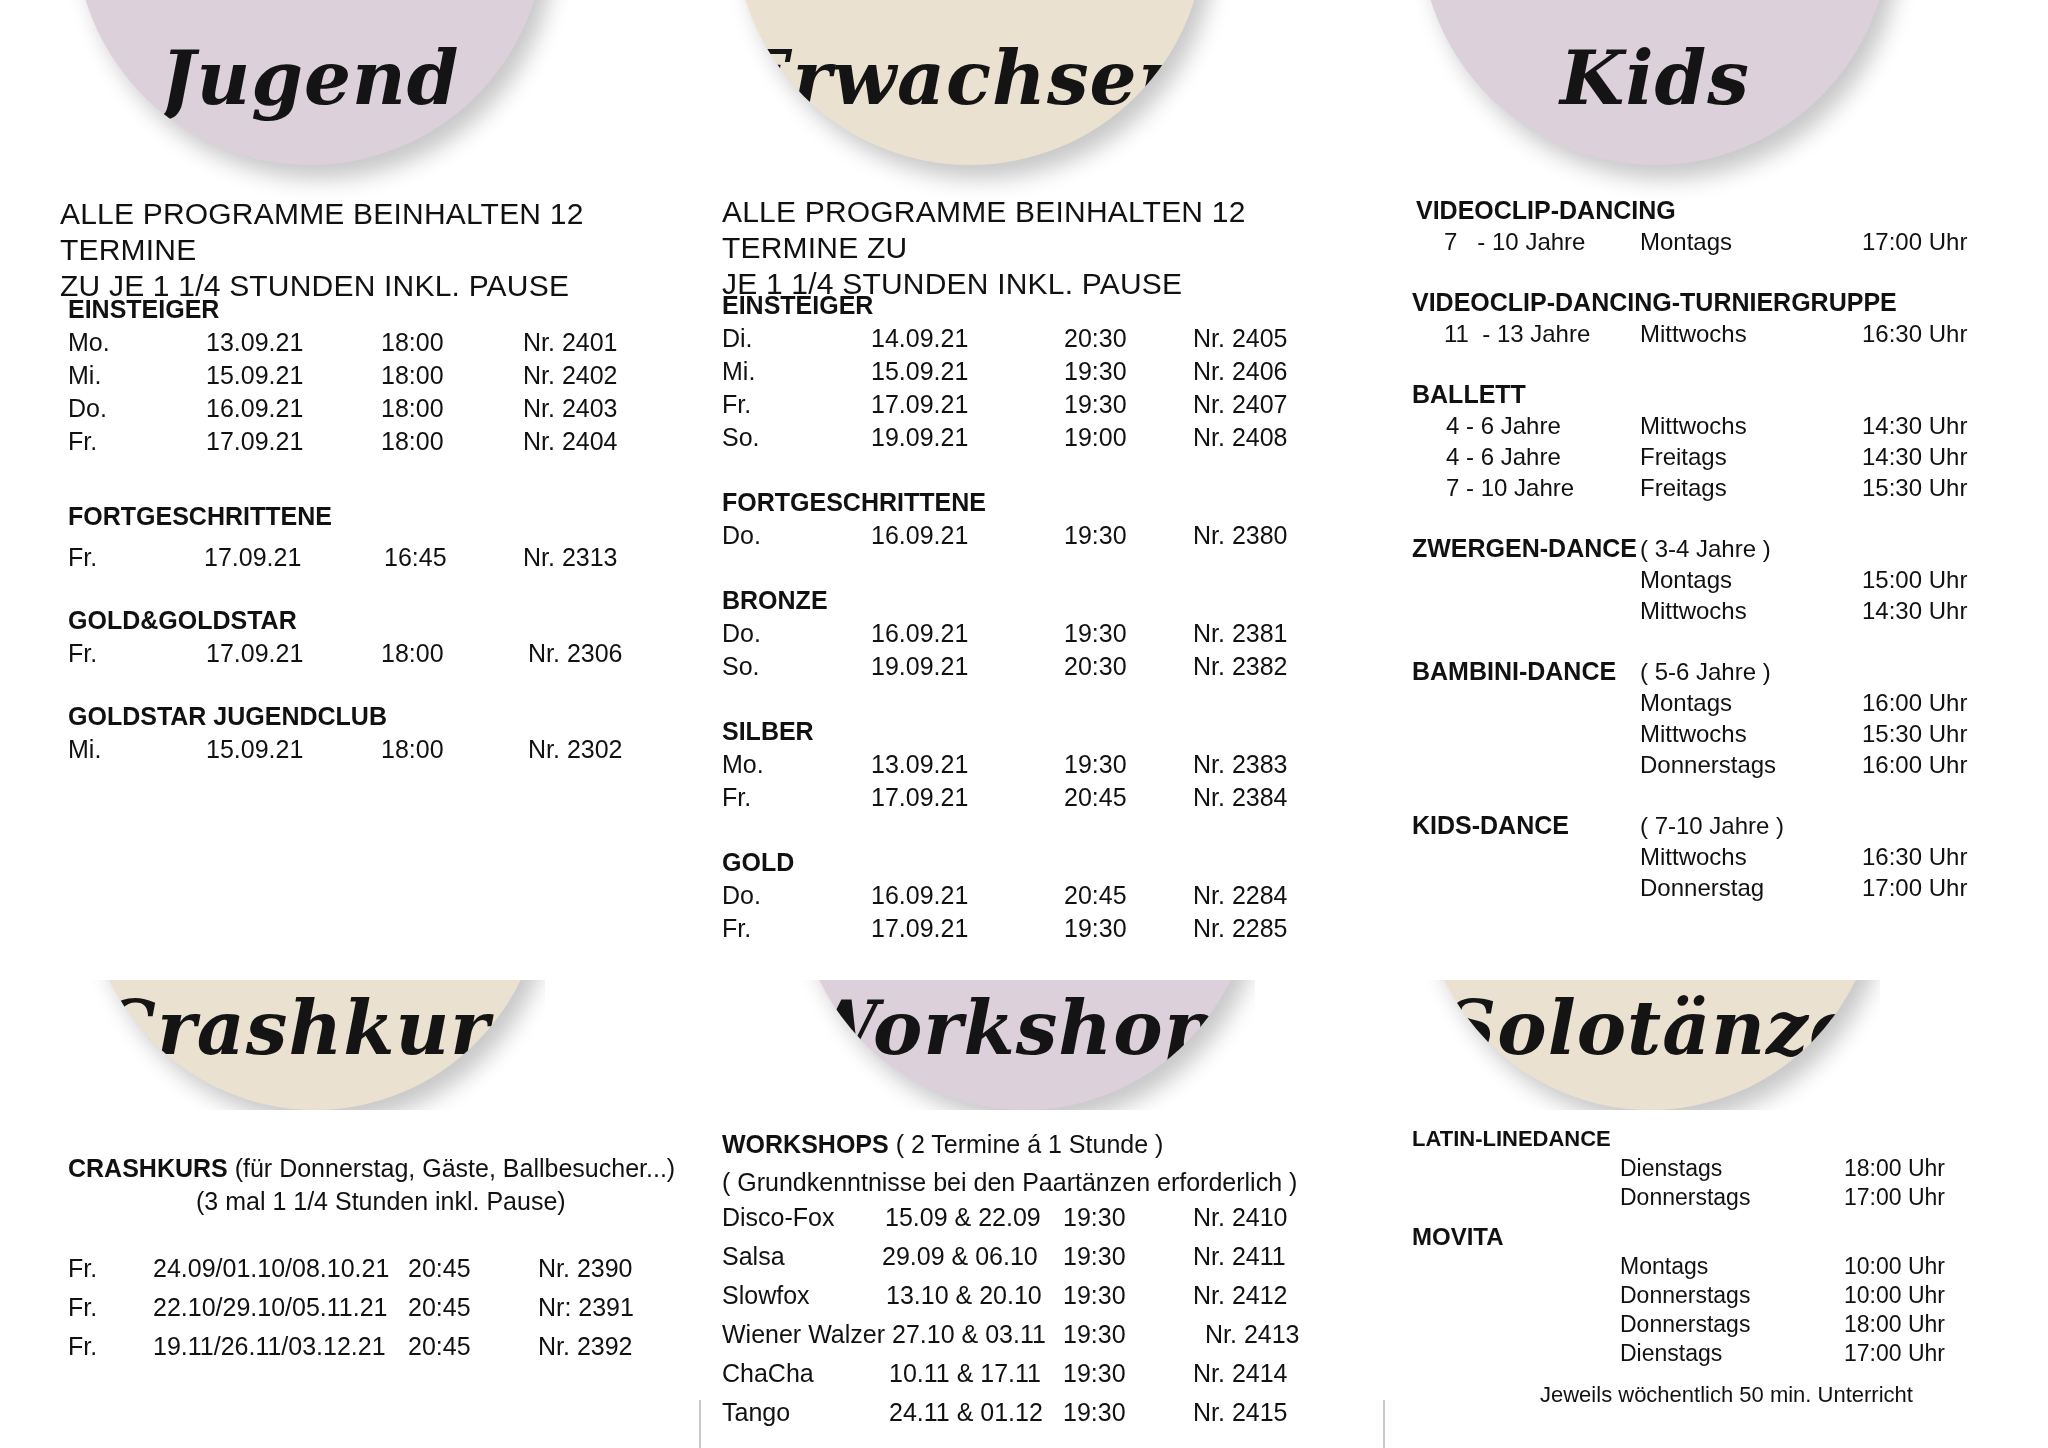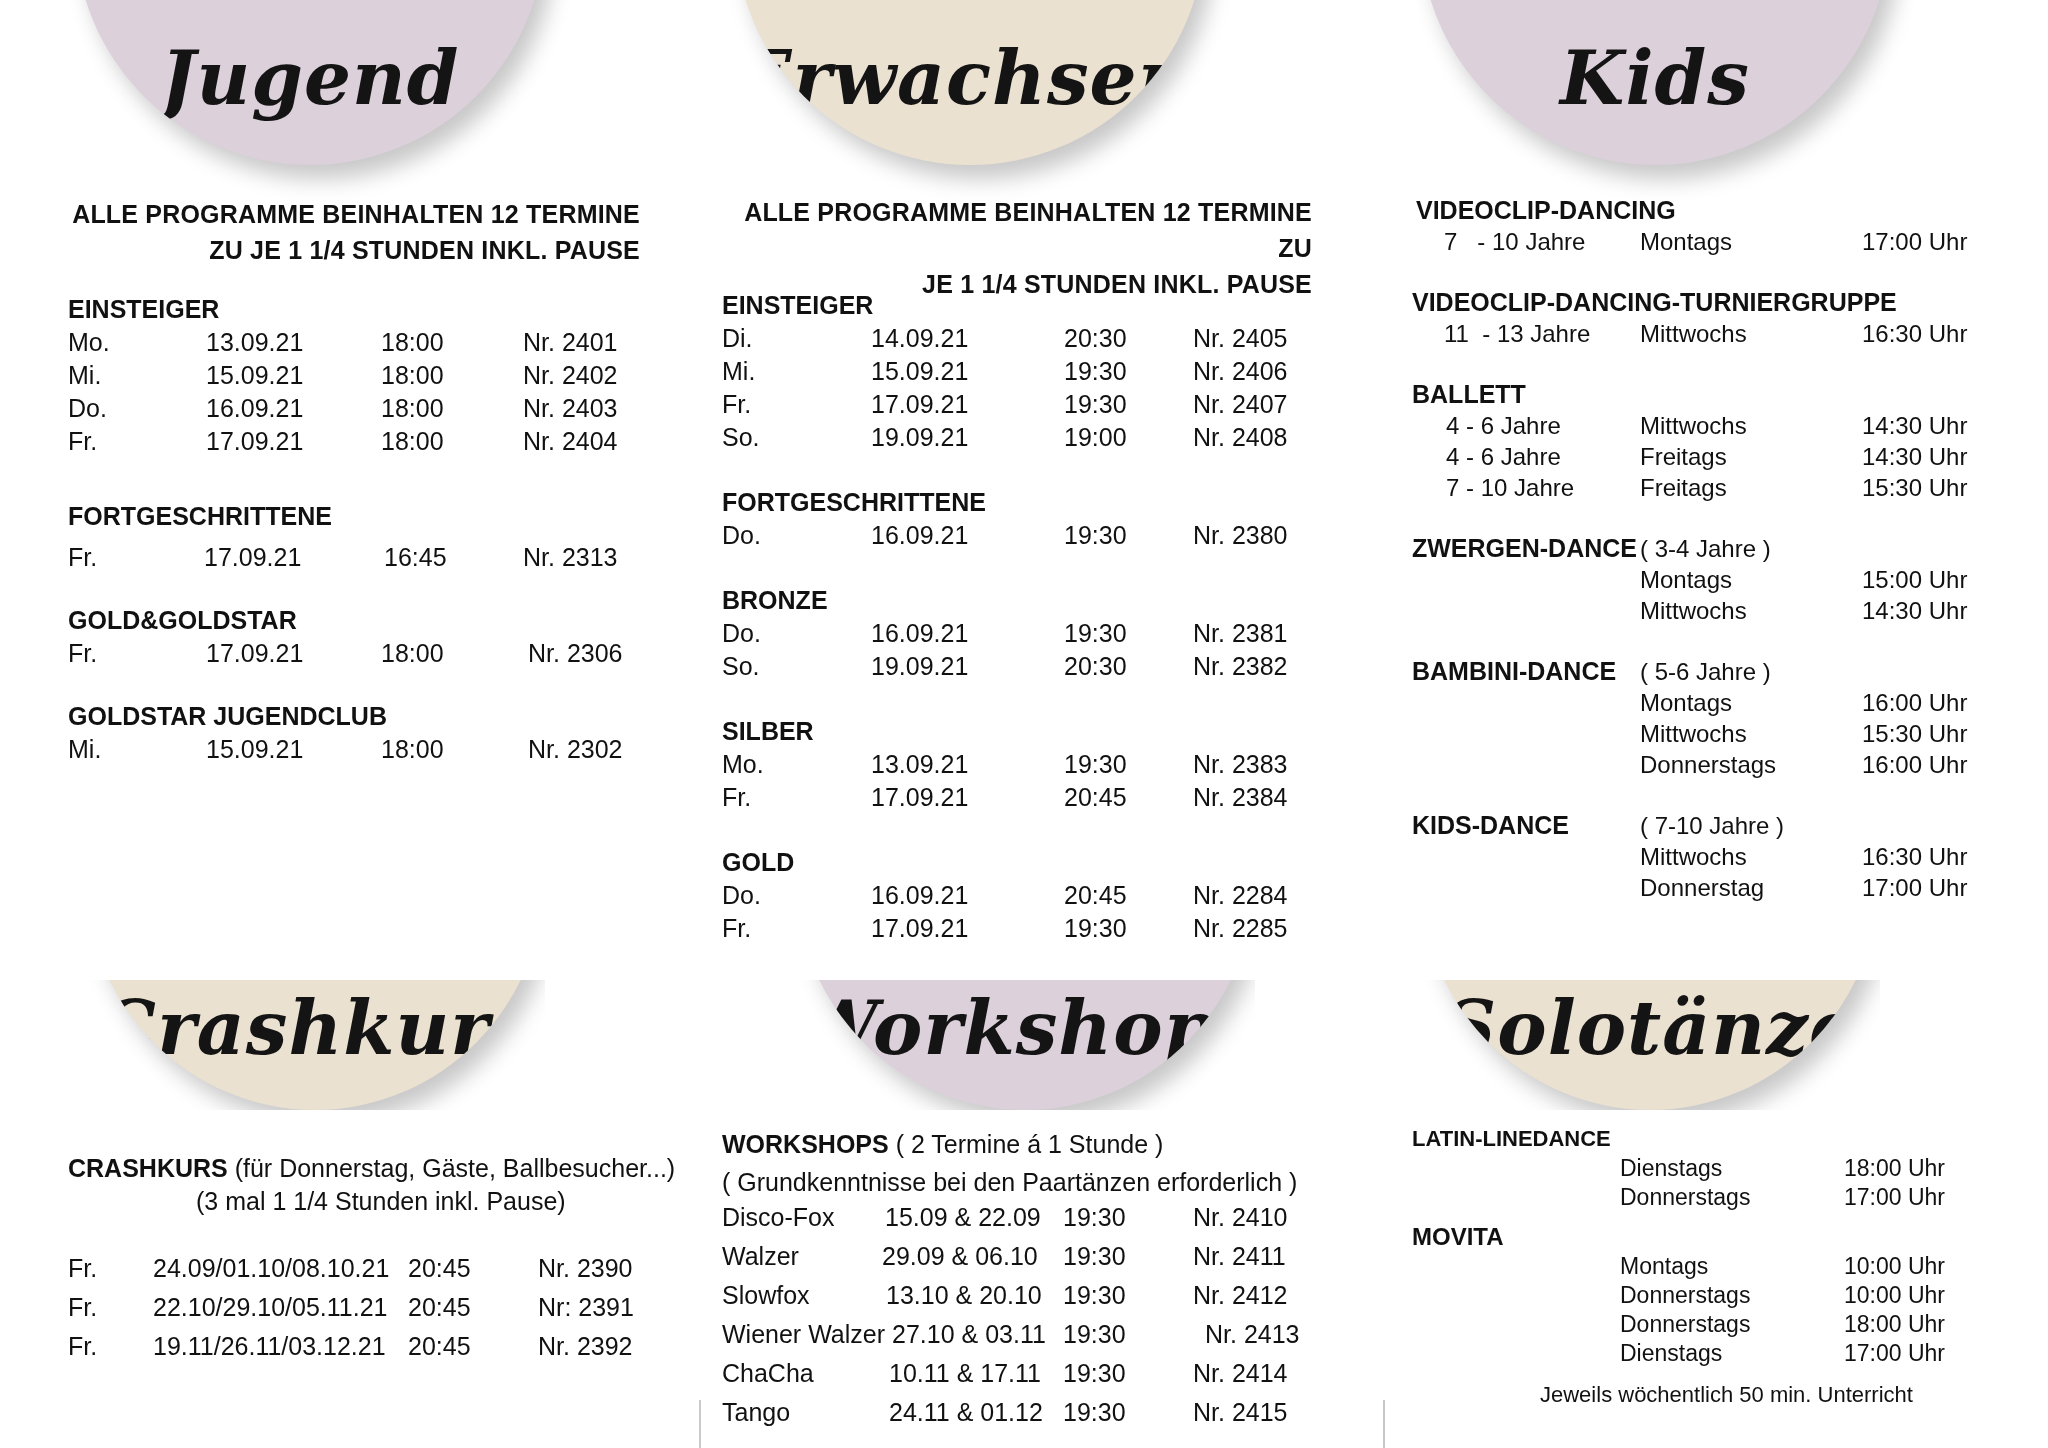--- a/index.html
+++ b/index.html
@@ -20,7 +20,7 @@
     }
 
     .block { position: absolute; font-size: 25px; line-height: 33px; }
-    .intro { position: absolute; text-align: right; font-size: 25px; line-height: 36px; font-weight: bold; letter-spacing: 0.2px; }
+    .intro { position: absolute; text-align: left; font-size: 30px; line-height: 36px; font-weight: normal; letter-spacing: 0.2px; }
     .heading { font-weight: bold; font-size: 25px; }
     .row { position: relative; height: 33px; white-space: nowrap; }
     .row span { position: absolute; top: 0; }

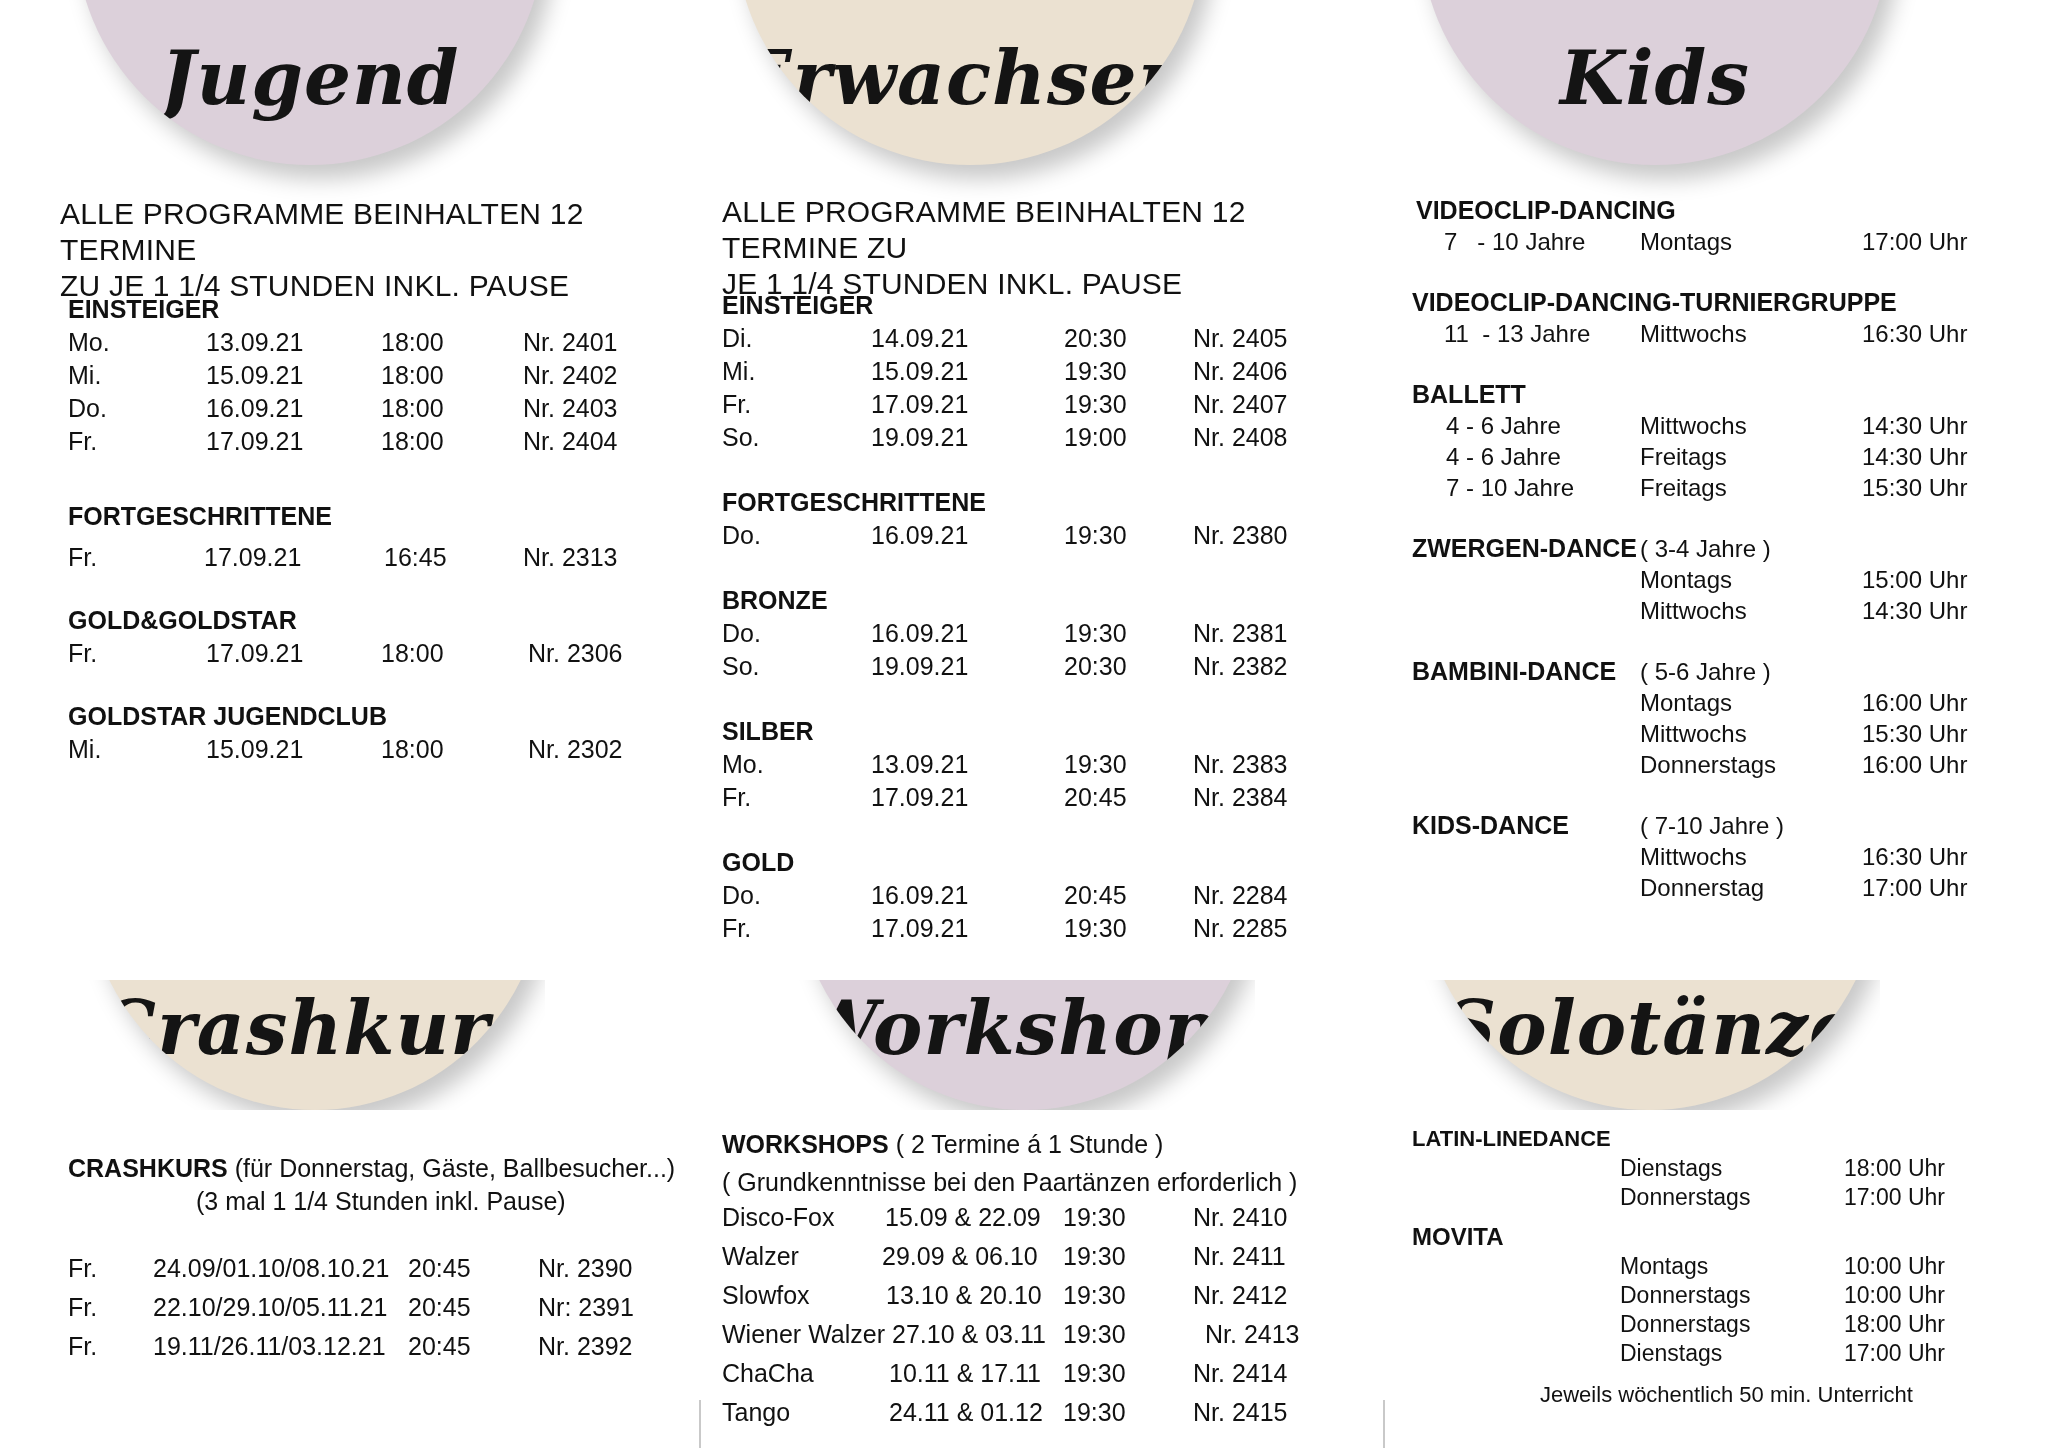--- a/index.html
+++ b/index.html
@@ -314,7 +314,7 @@
       <span style="left:471px">Nr. 2410</span>
     </div>
   <div class="row" data-name="workshop-row" style="height:39px">
-      <span style="left:0">Walzer</span>
+      <span style="left:0">Salsa</span>
       <span style="left:160px">29.09 &amp; 06.10</span>
       <span style="left:341px">19:30</span>
       <span style="left:471px">Nr. 2411</span>

